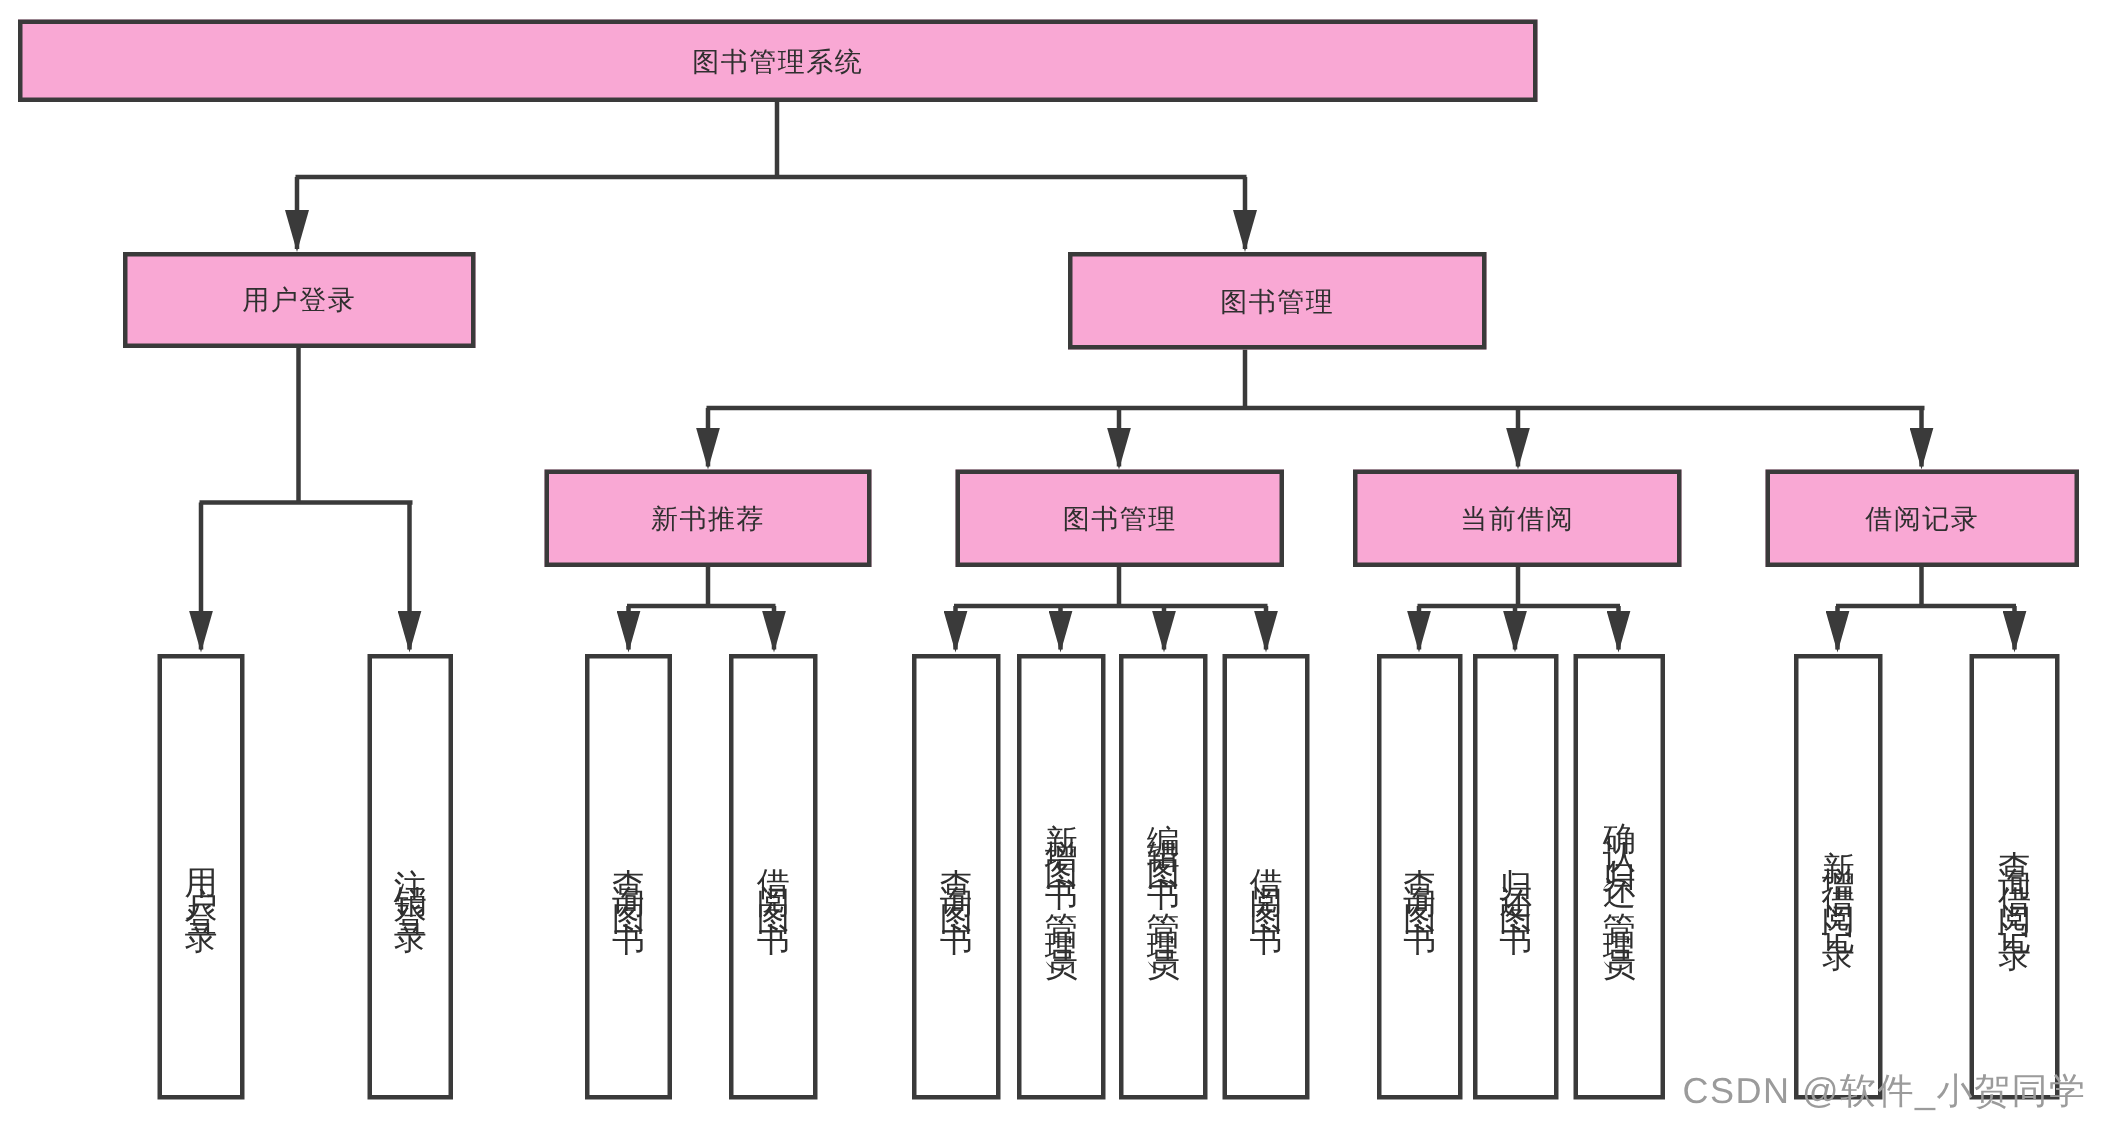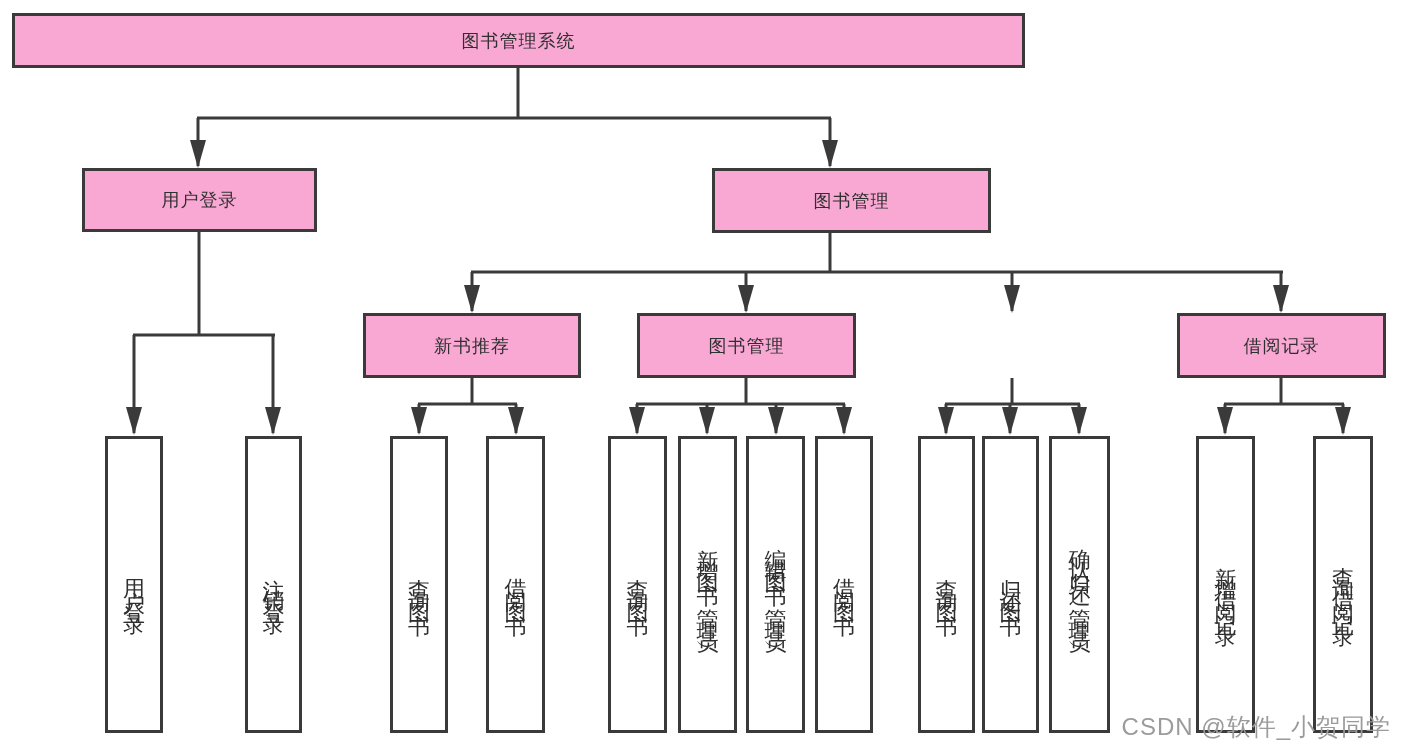--- a/index.html
+++ b/index.html
@@ -109,6 +109,9 @@
   <div class="hbox" style="left:637px;top:313px;width:219px;height:65px;">
     <span>图书管理</span>
   </div>
+  <div class="hbox" style="left:902px;top:313px;width:219px;height:65px;">
+    <span>当前借阅</span>
+  </div>
   <div class="hbox" style="left:1177px;top:313px;width:209px;height:65px;">
     <span>借阅记录</span>
   </div>

